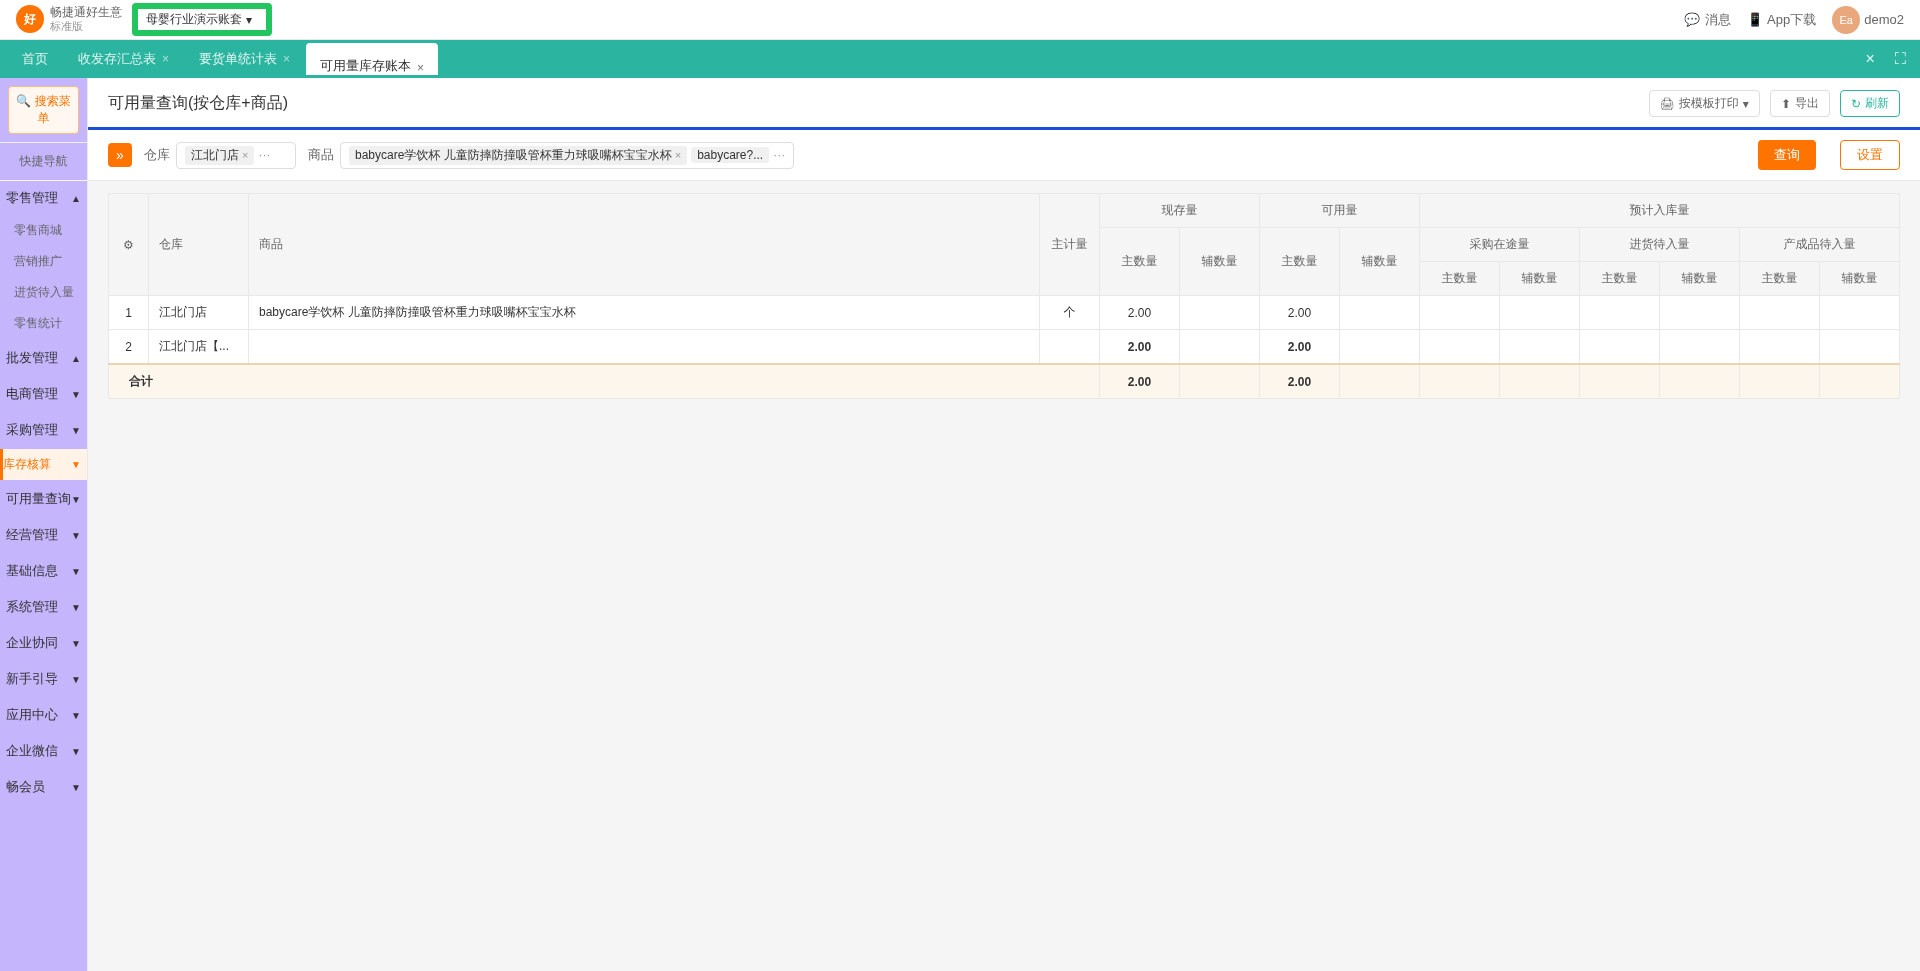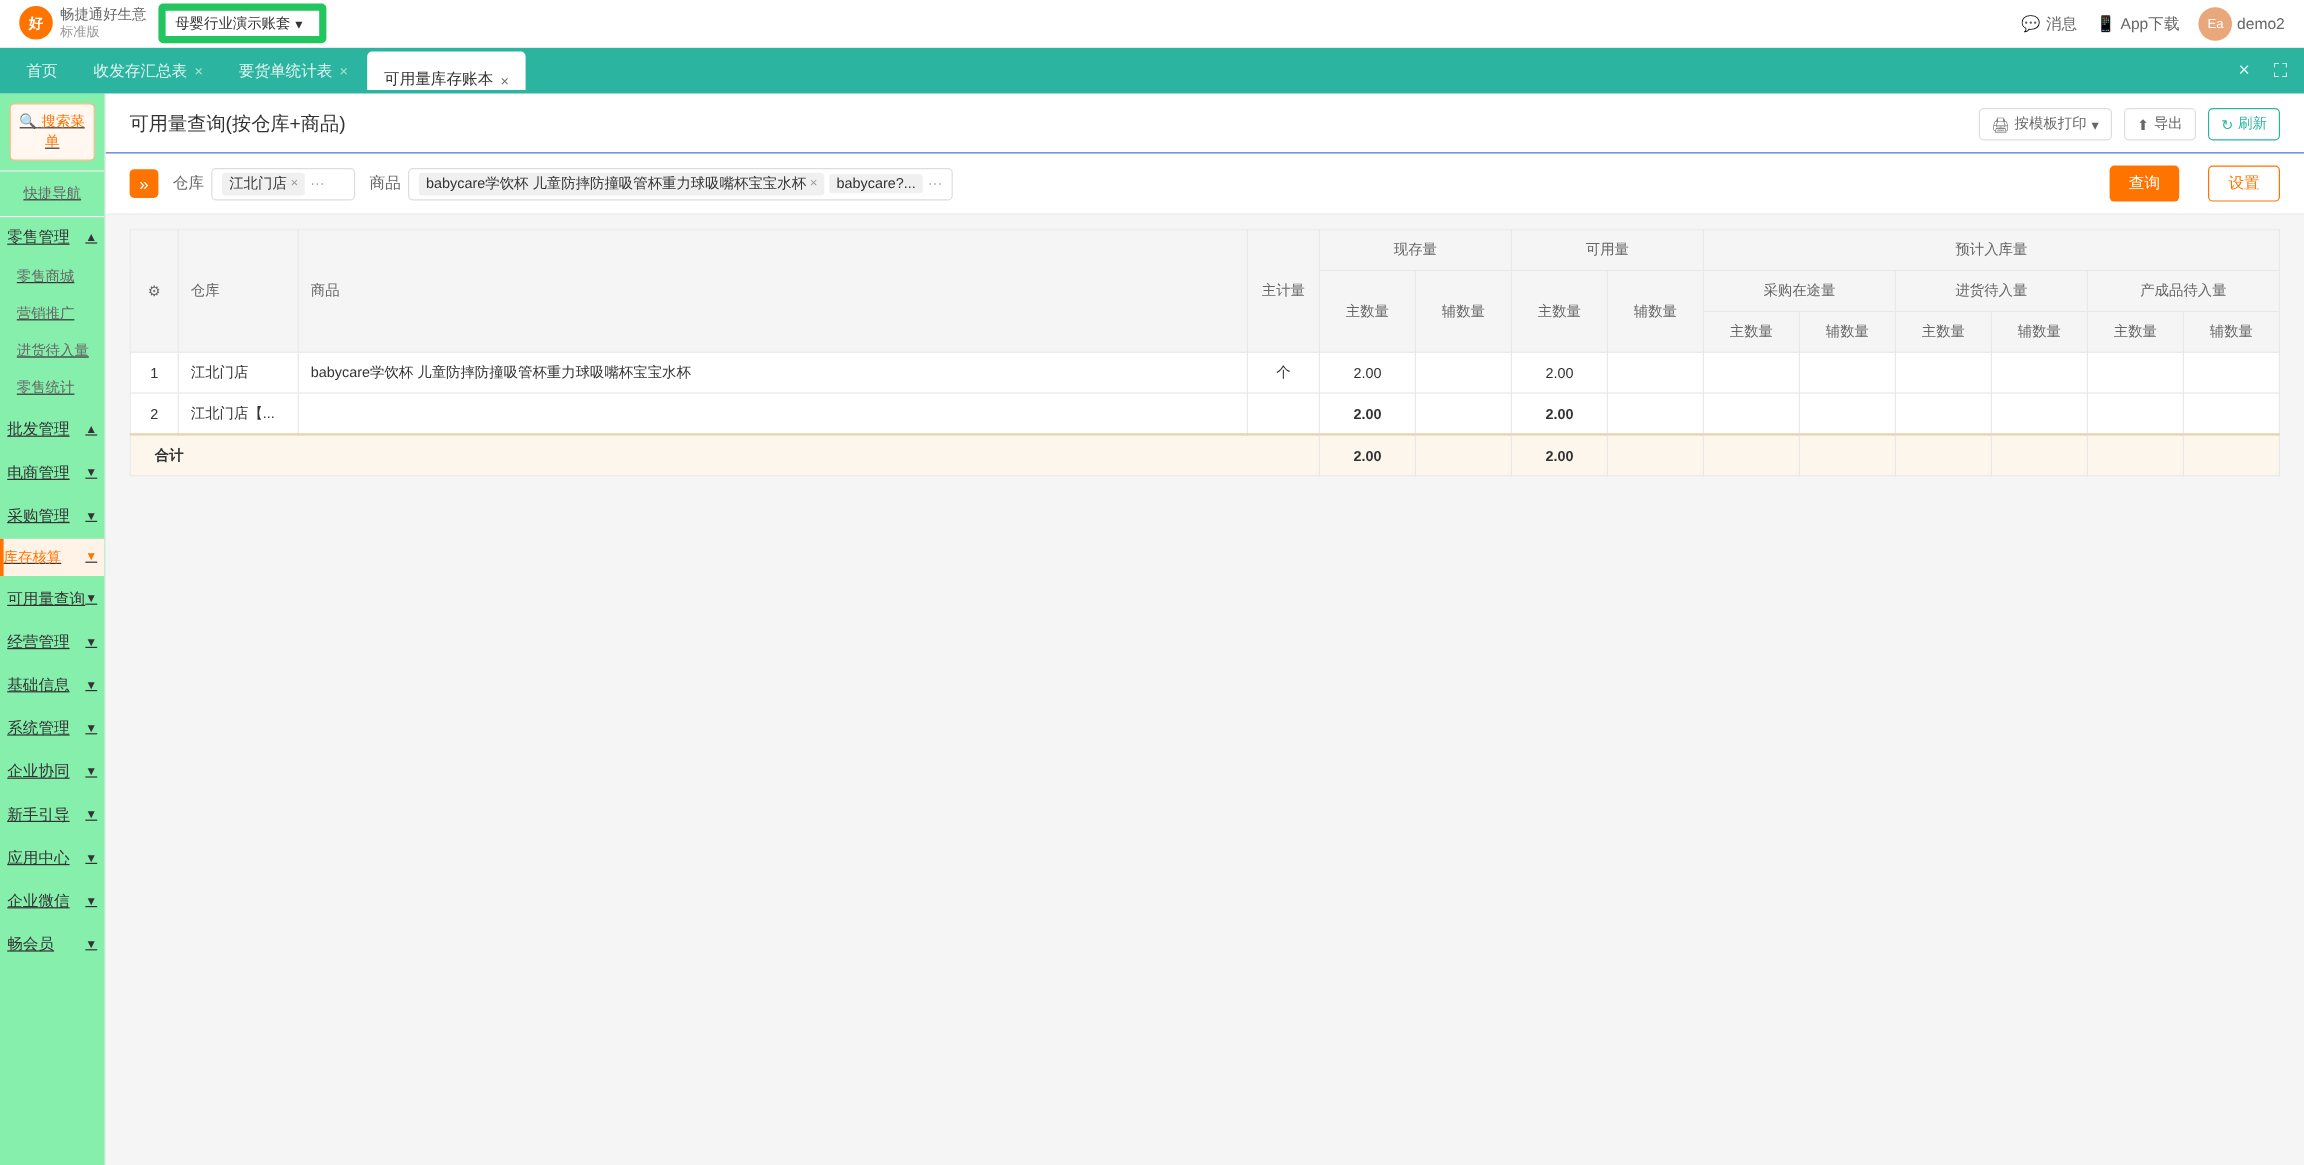--- a/index.html
+++ b/index.html
@@ -59,13 +59,12 @@
     
     .sidebar {
       width: 88px;
-      background: #86efac;
+      background: #c4b5fd;
       border-right: 1px solid #e8e8e8;
       display: flex;
       flex-direction: column;
       overflow-y: auto;
       flex-shrink: 0;
-      text-decoration: underline;
     }
     .sidebar-search { padding: 8px; border-bottom: 1px solid #f0f0f0; }
     .sidebar-search-btn { width: 100%; padding: 6px 4px; background: #fff7f0; border: 1px solid #ffb980; border-radius: 4px; color: #ff7300; font-size: 12px; cursor: pointer; text-align: center; }

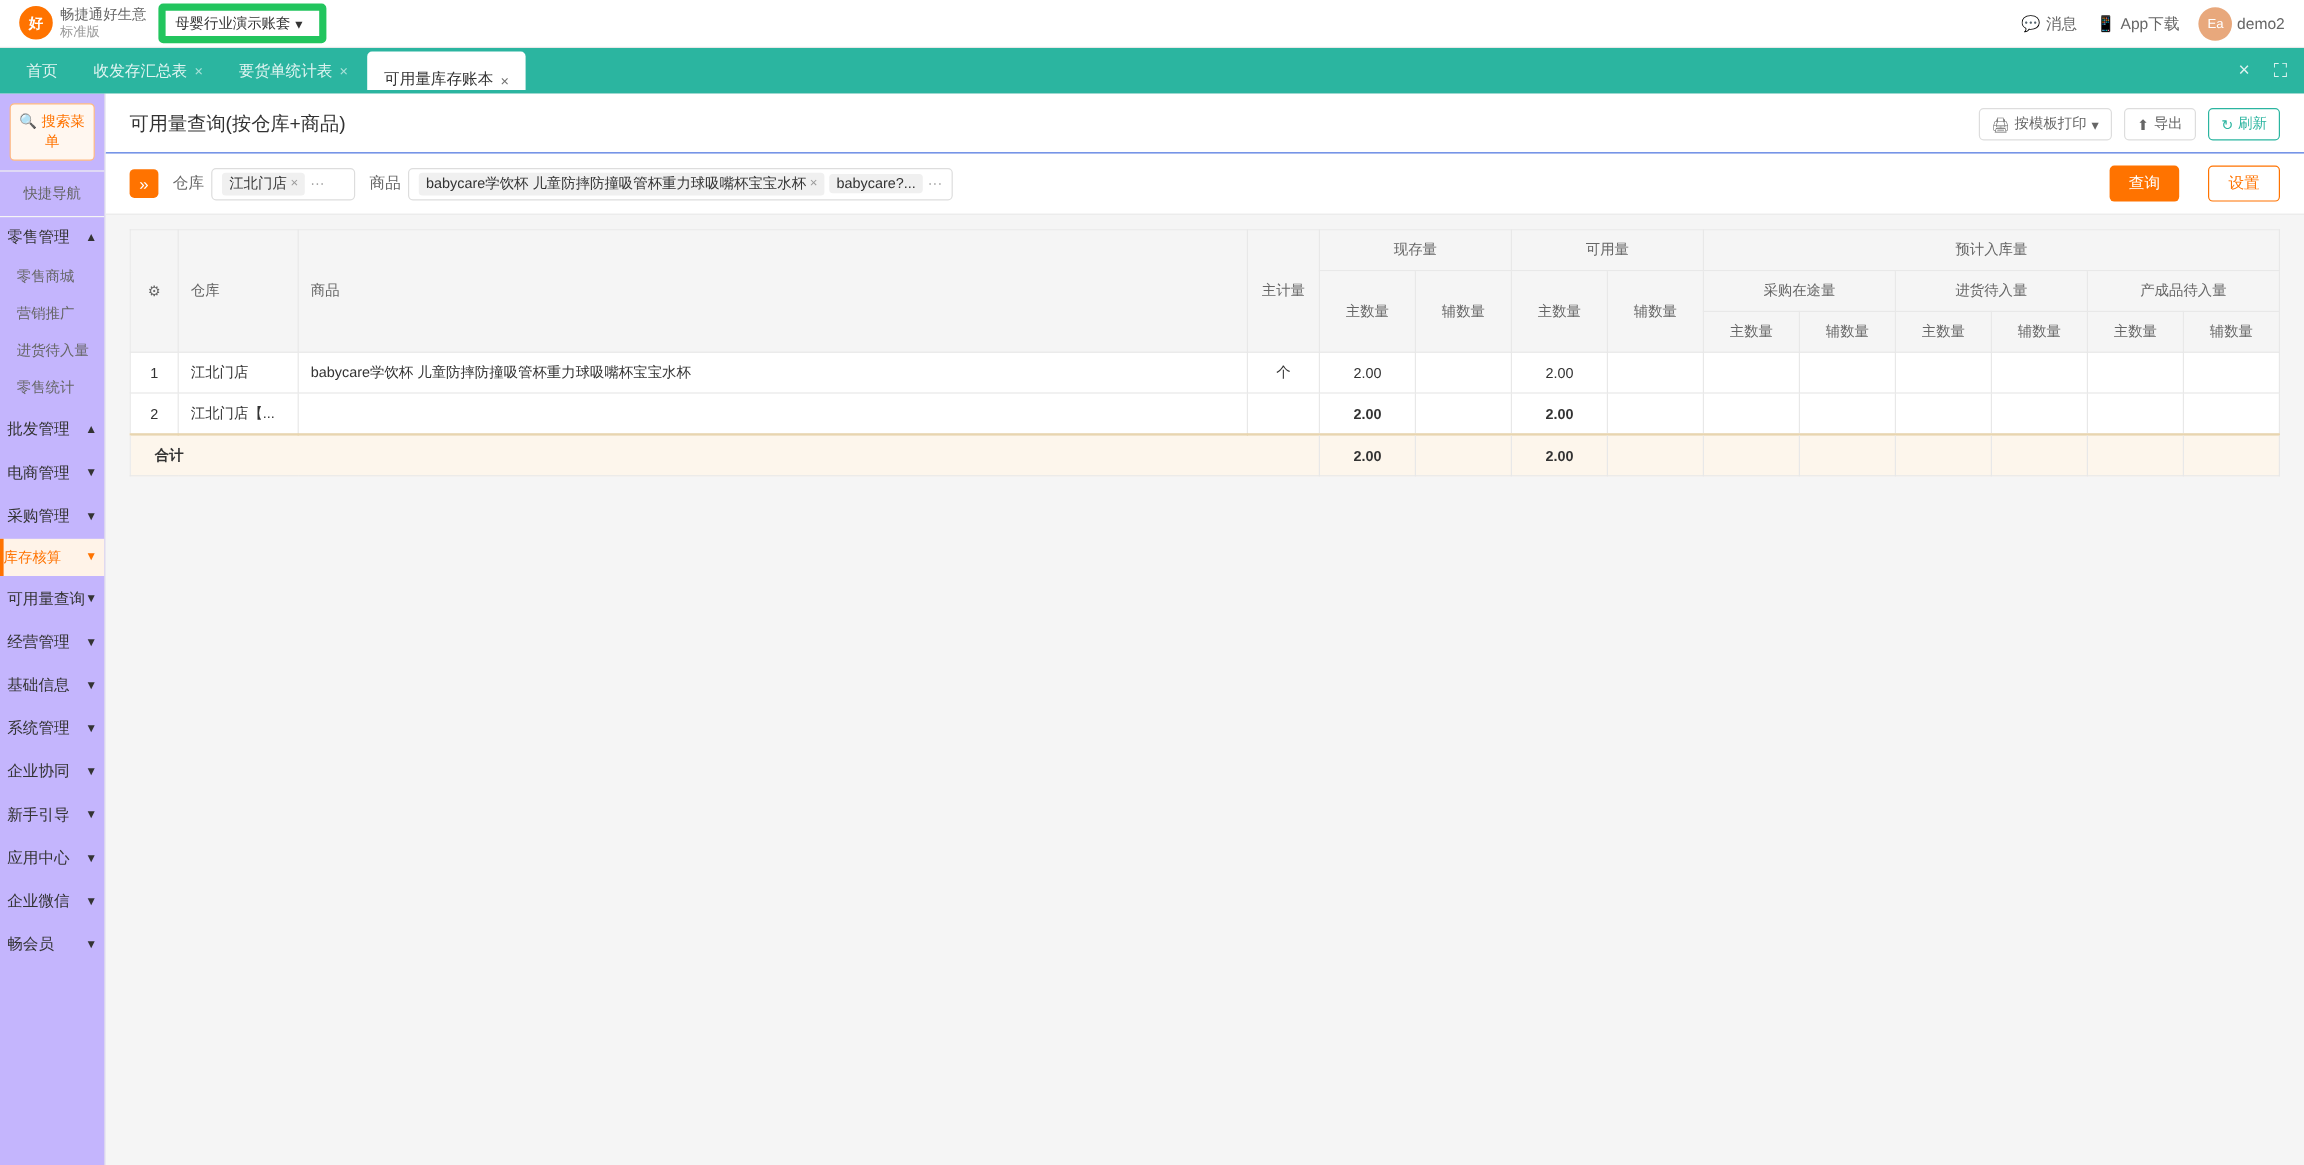--- a/index.html
+++ b/index.html
@@ -82,7 +82,7 @@
     .page-header {
       background: #fff;
       padding: 12px 20px 0 20px;
-      border-bottom: 1px solid #1d4ed8;
+      border-bottom: 3px solid #1d4ed8;
       flex-shrink: 0;
     }
     .page-title-row { display: flex; align-items: center; justify-content: space-between; padding-bottom: 10px; }

